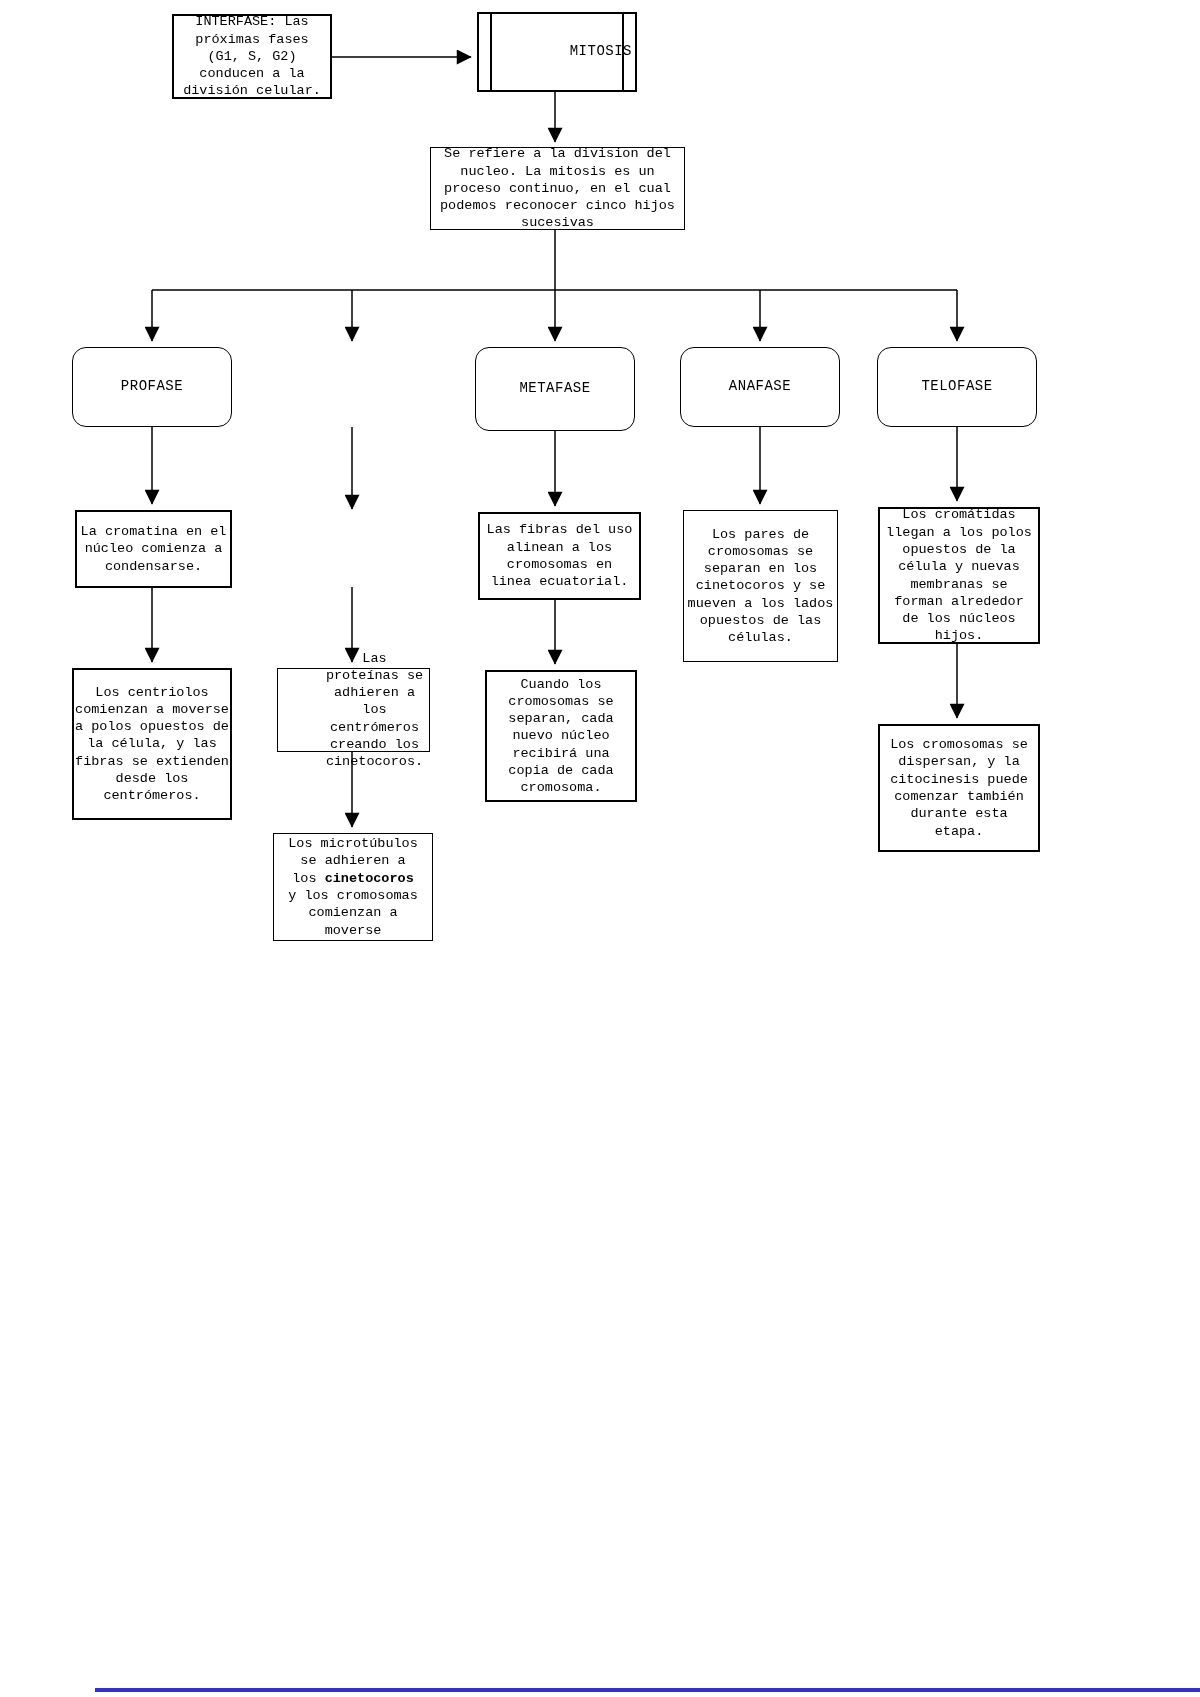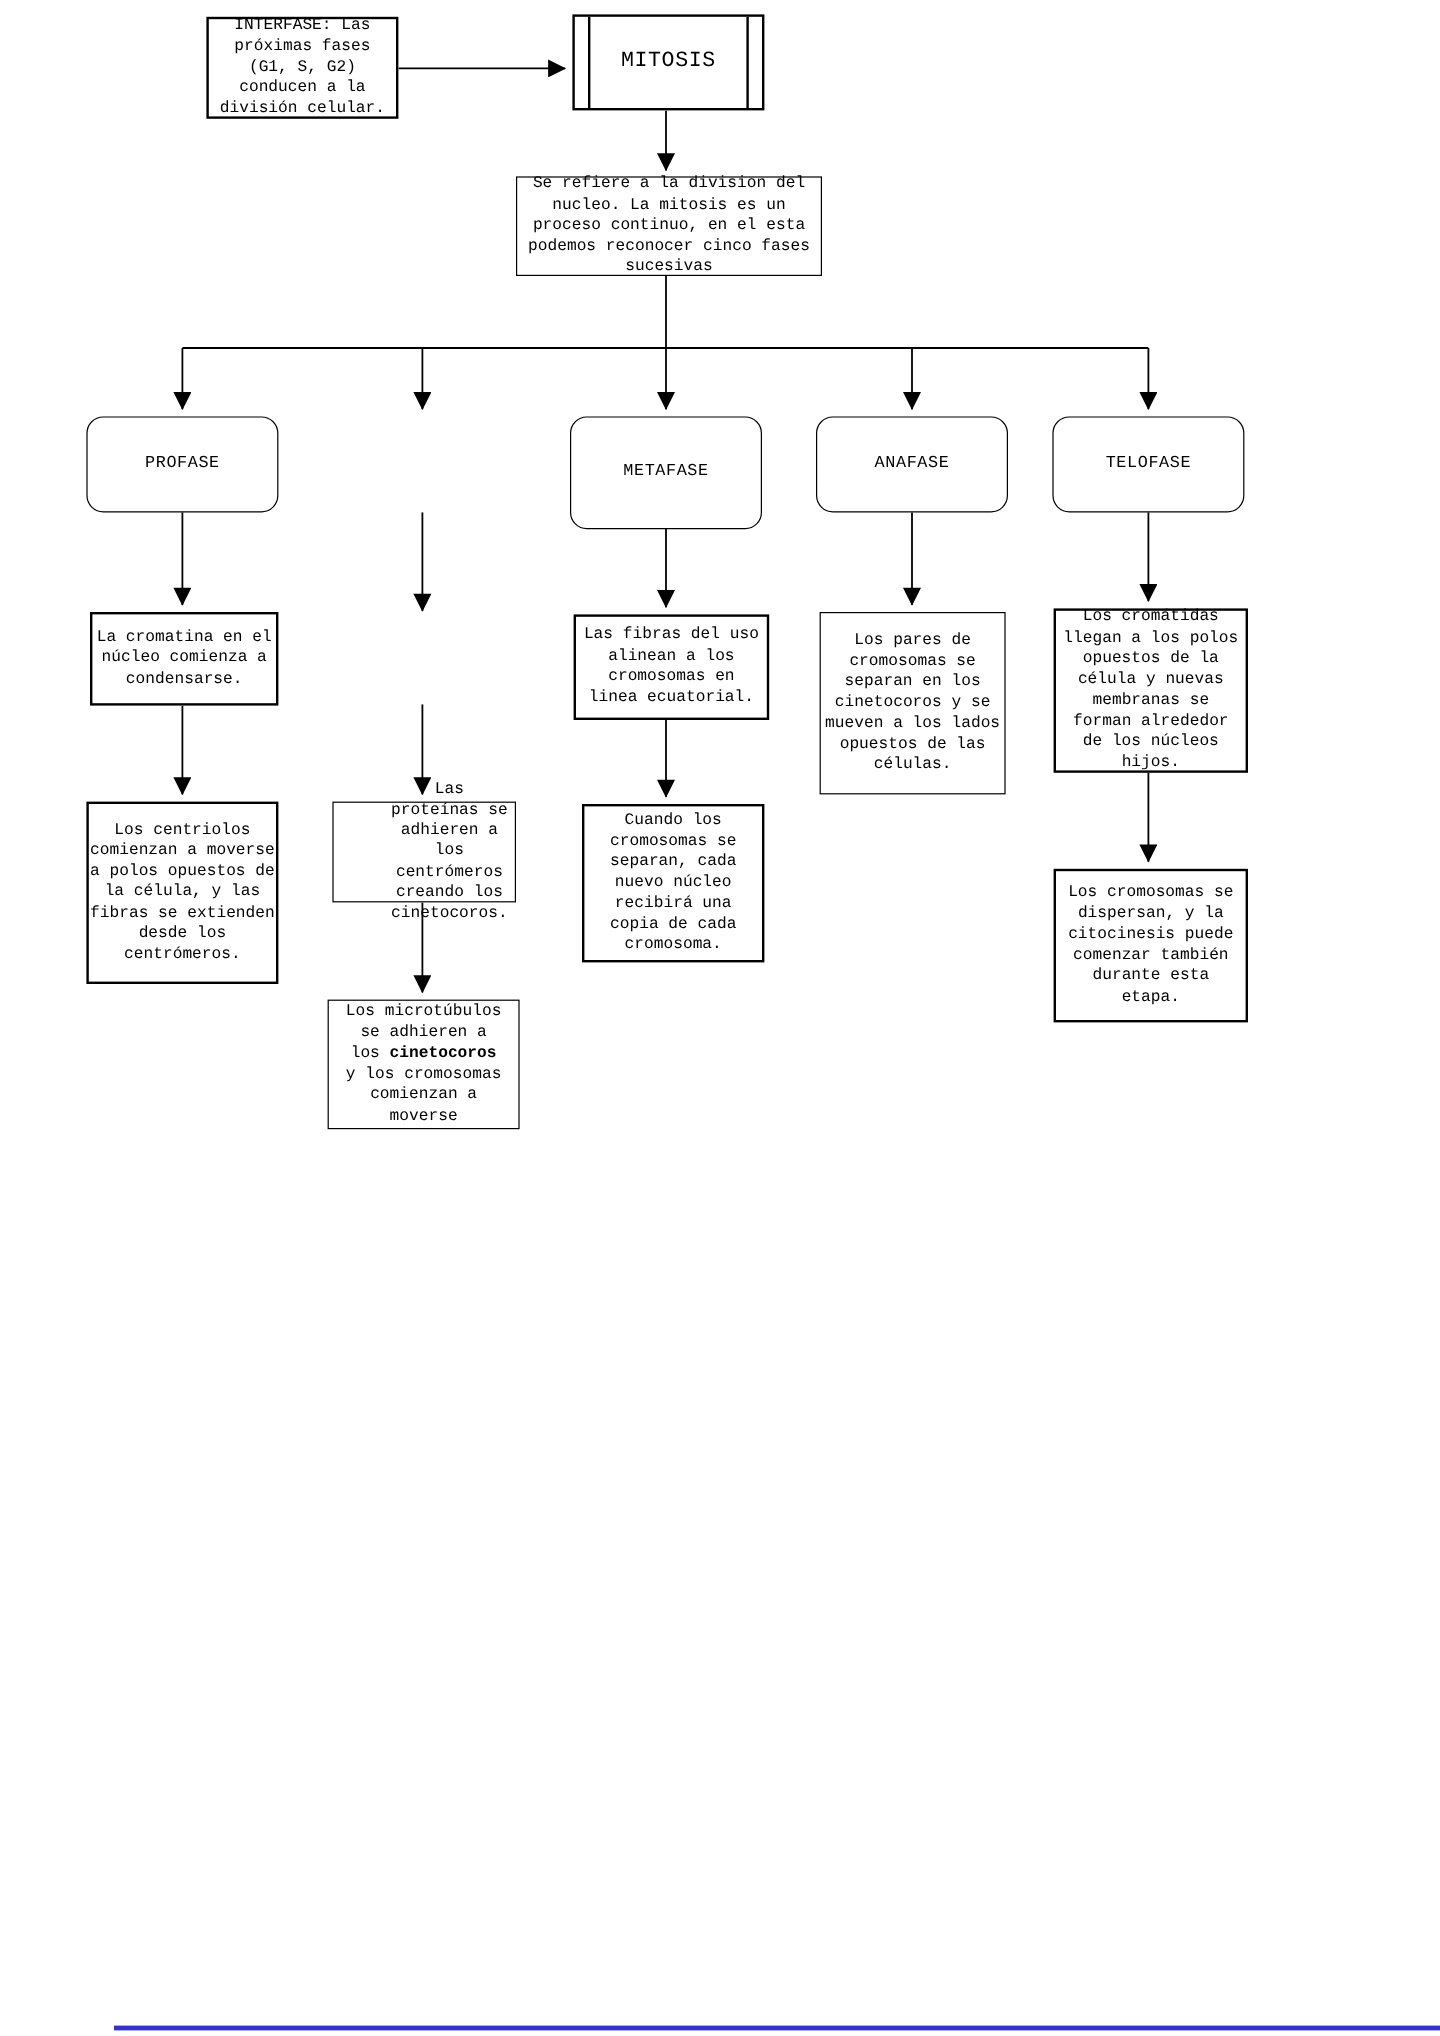--- a/index.html
+++ b/index.html
@@ -29,7 +29,7 @@
   }
   .process{ 
     position:relative;
-    font-size:18px;letter-spacing:0.5px;
+    font-size:14px;letter-spacing:0.5px;justify-content:flex-end;
   }
   .process .bar{
     position:absolute;top:0;bottom:0;width:2px;background:#000;

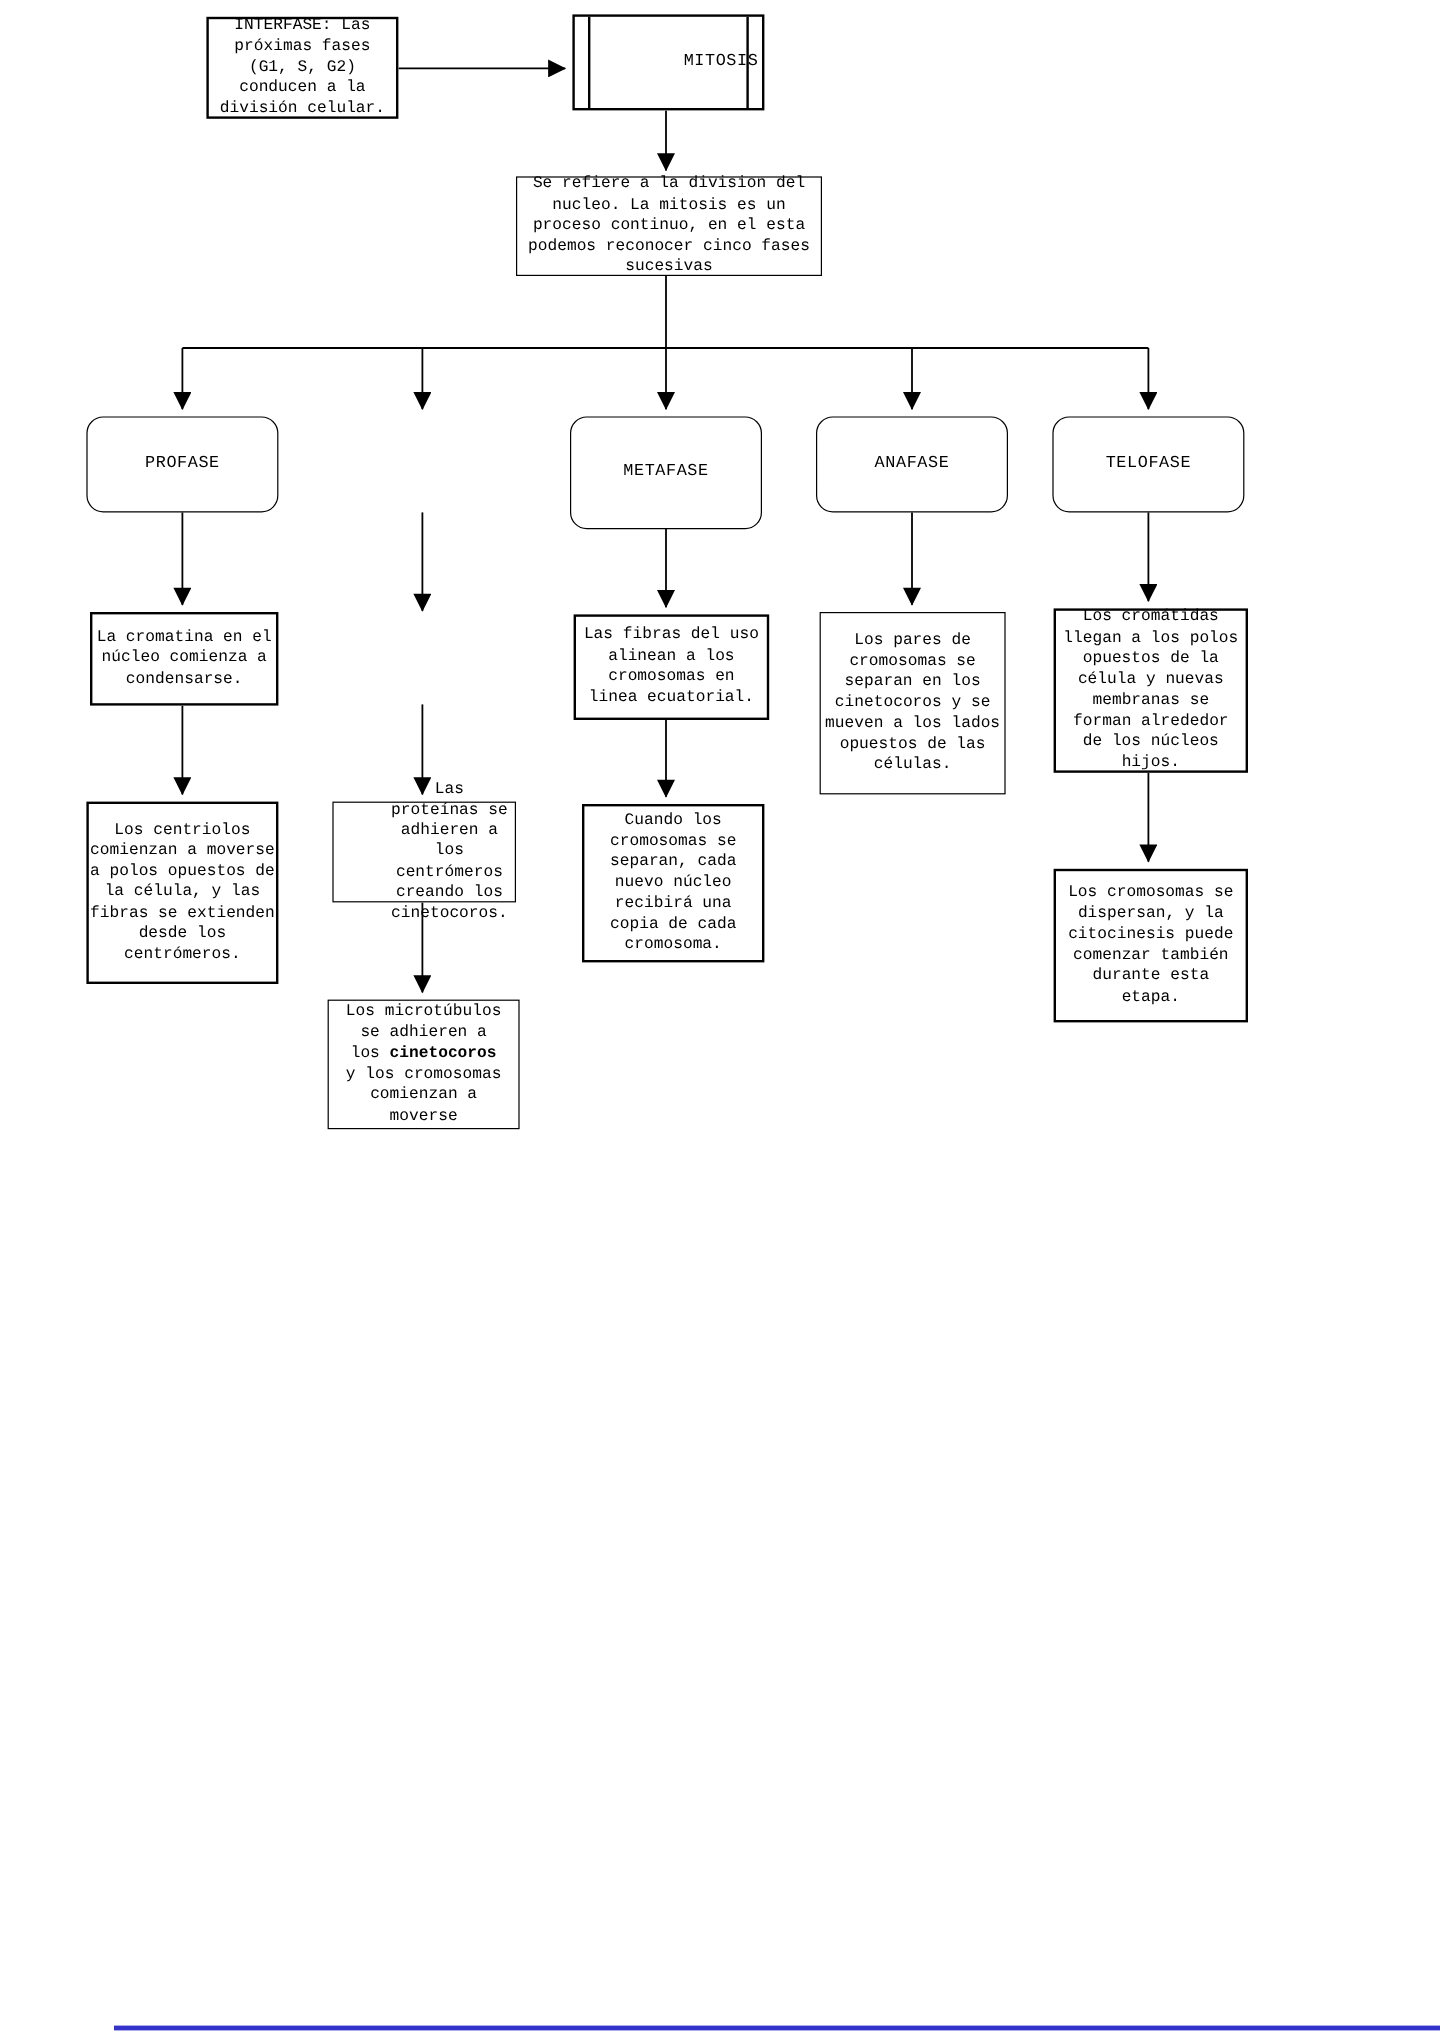--- a/index.html
+++ b/index.html
@@ -91,7 +91,7 @@
     <span class="bar right"></span>
   </div>
 
-  <div class="box" style="left:430px;top:147px;width:255px;height:83px;">Se refiere a la division del nucleo. La mitosis es un proceso continuo, en el esta podemos reconocer cinco fases sucesivas</div>
+  <div class="box" style="left:430px;top:147px;width:255px;height:83px;">Se refiere a la division del nucleo. La mitosis es un proceso continuo, en el cual podemos reconocer cinco hijos sucesivas</div>
 
   <div class="box phase" style="left:72px;top:347px;width:160px;height:80px;">PROFASE</div>
   <div class="box phase" style="left:475px;top:347px;width:160px;height:94px;text-align:right;">METAFASE</div>

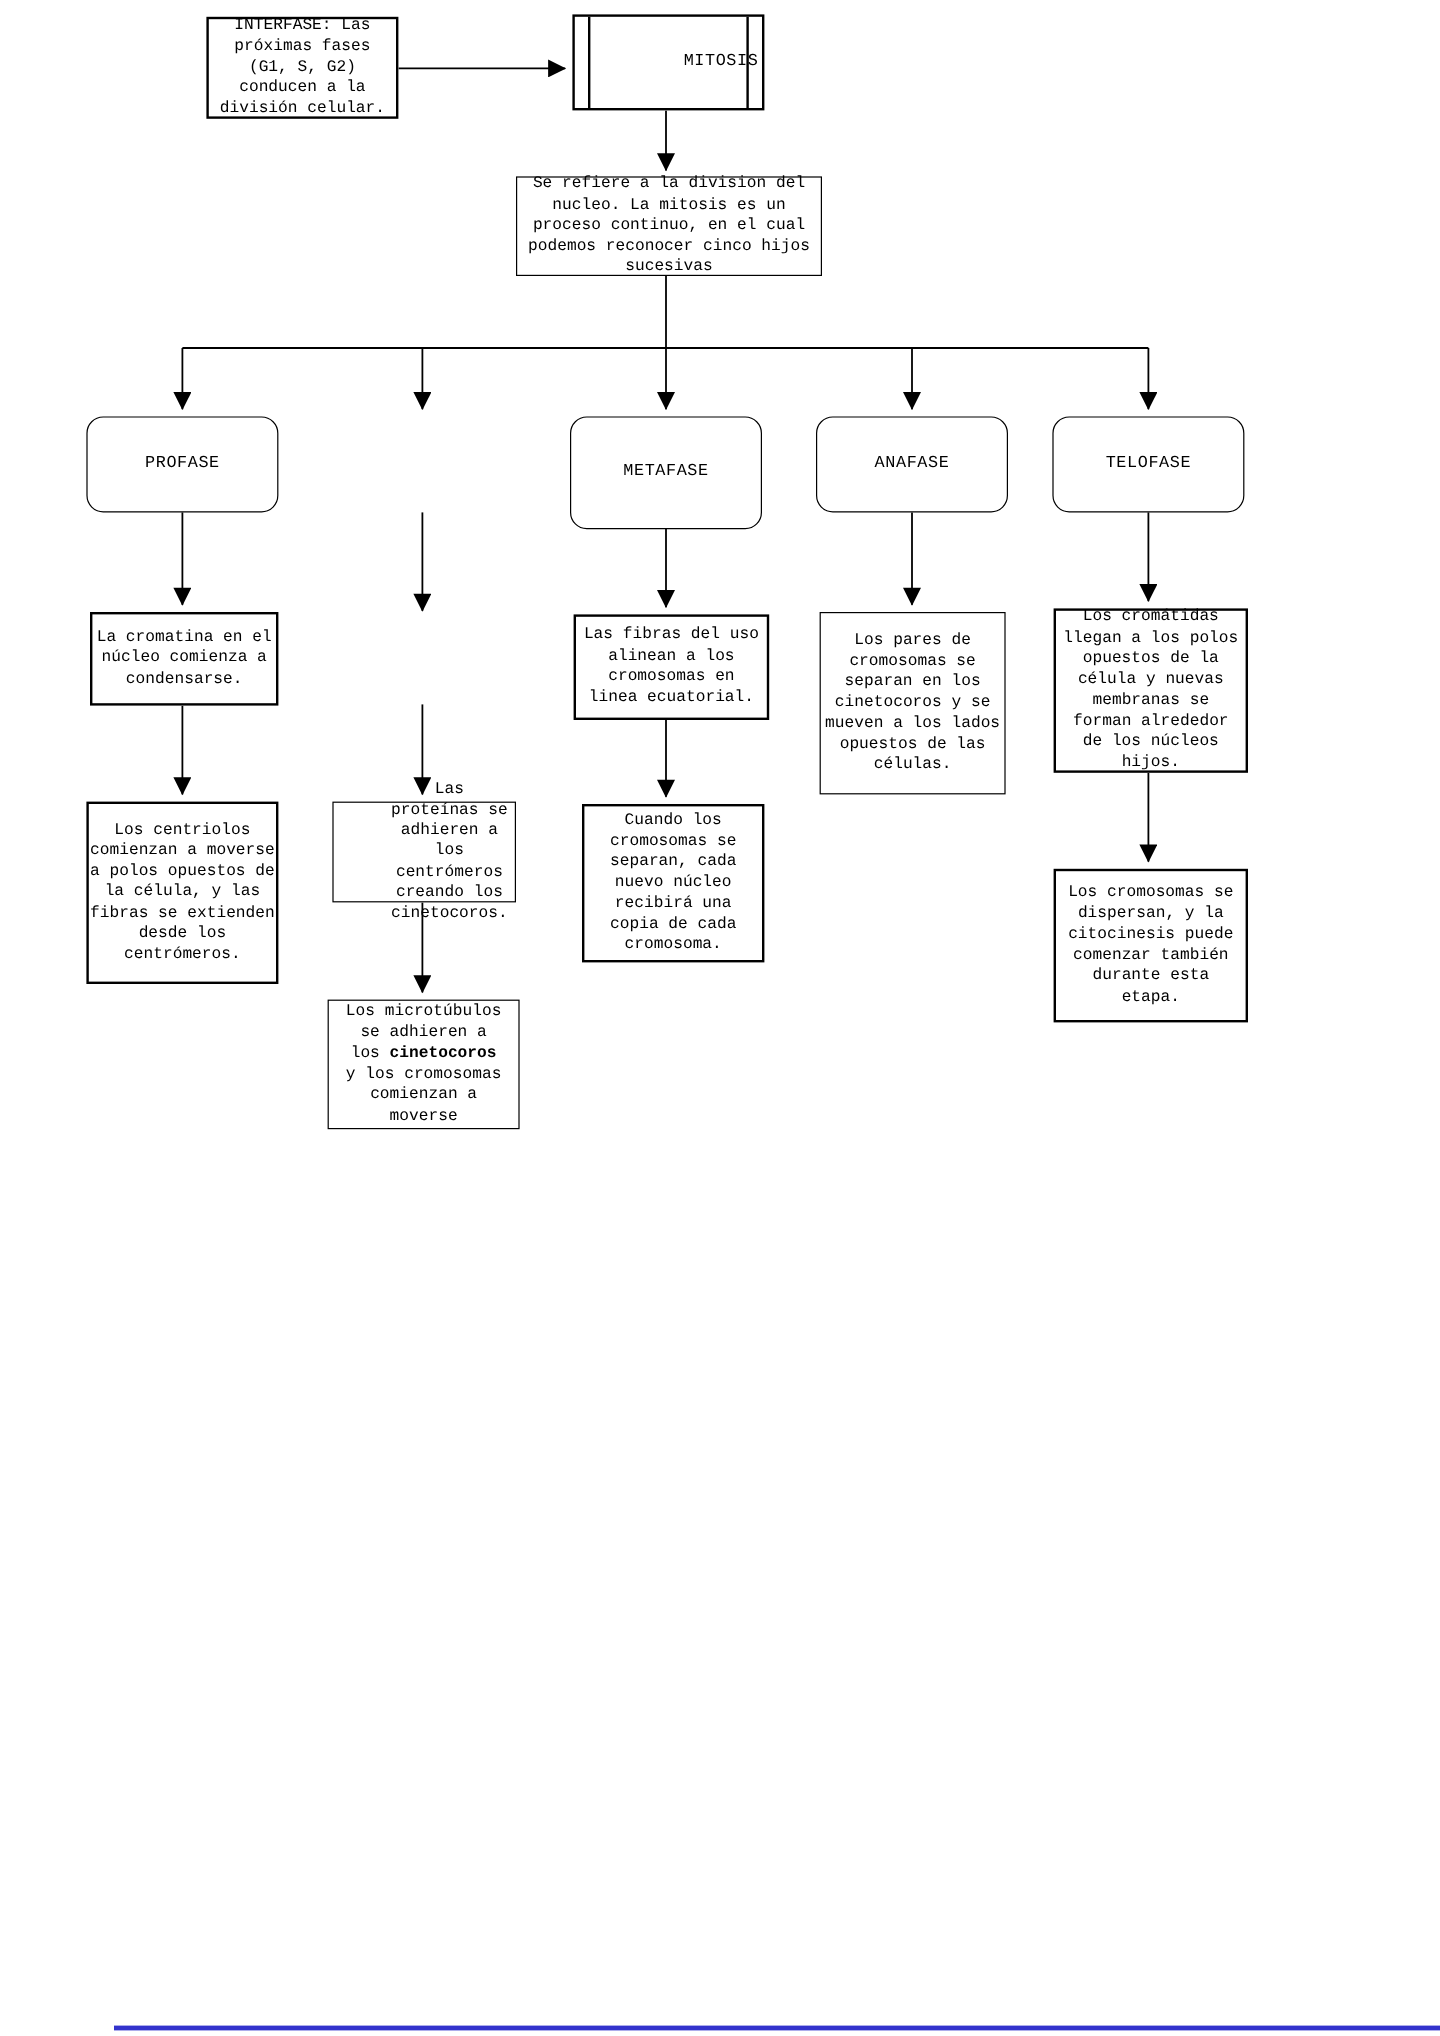--- a/index.html
+++ b/index.html
@@ -94,7 +94,7 @@
   <div class="box" style="left:430px;top:147px;width:255px;height:83px;">Se refiere a la division del nucleo. La mitosis es un proceso continuo, en el cual podemos reconocer cinco hijos sucesivas</div>
 
   <div class="box phase" style="left:72px;top:347px;width:160px;height:80px;">PROFASE</div>
-  <div class="box phase" style="left:475px;top:347px;width:160px;height:94px;text-align:right;">METAFASE</div>
+  <div class="box phase" style="left:475px;top:347px;width:160px;height:84px;text-align:right;">METAFASE</div>
   <div class="box phase" style="left:680px;top:347px;width:160px;height:80px;">ANAFASE</div>
   <div class="box phase" style="left:877px;top:347px;width:160px;height:80px;">TELOFASE</div>
 

